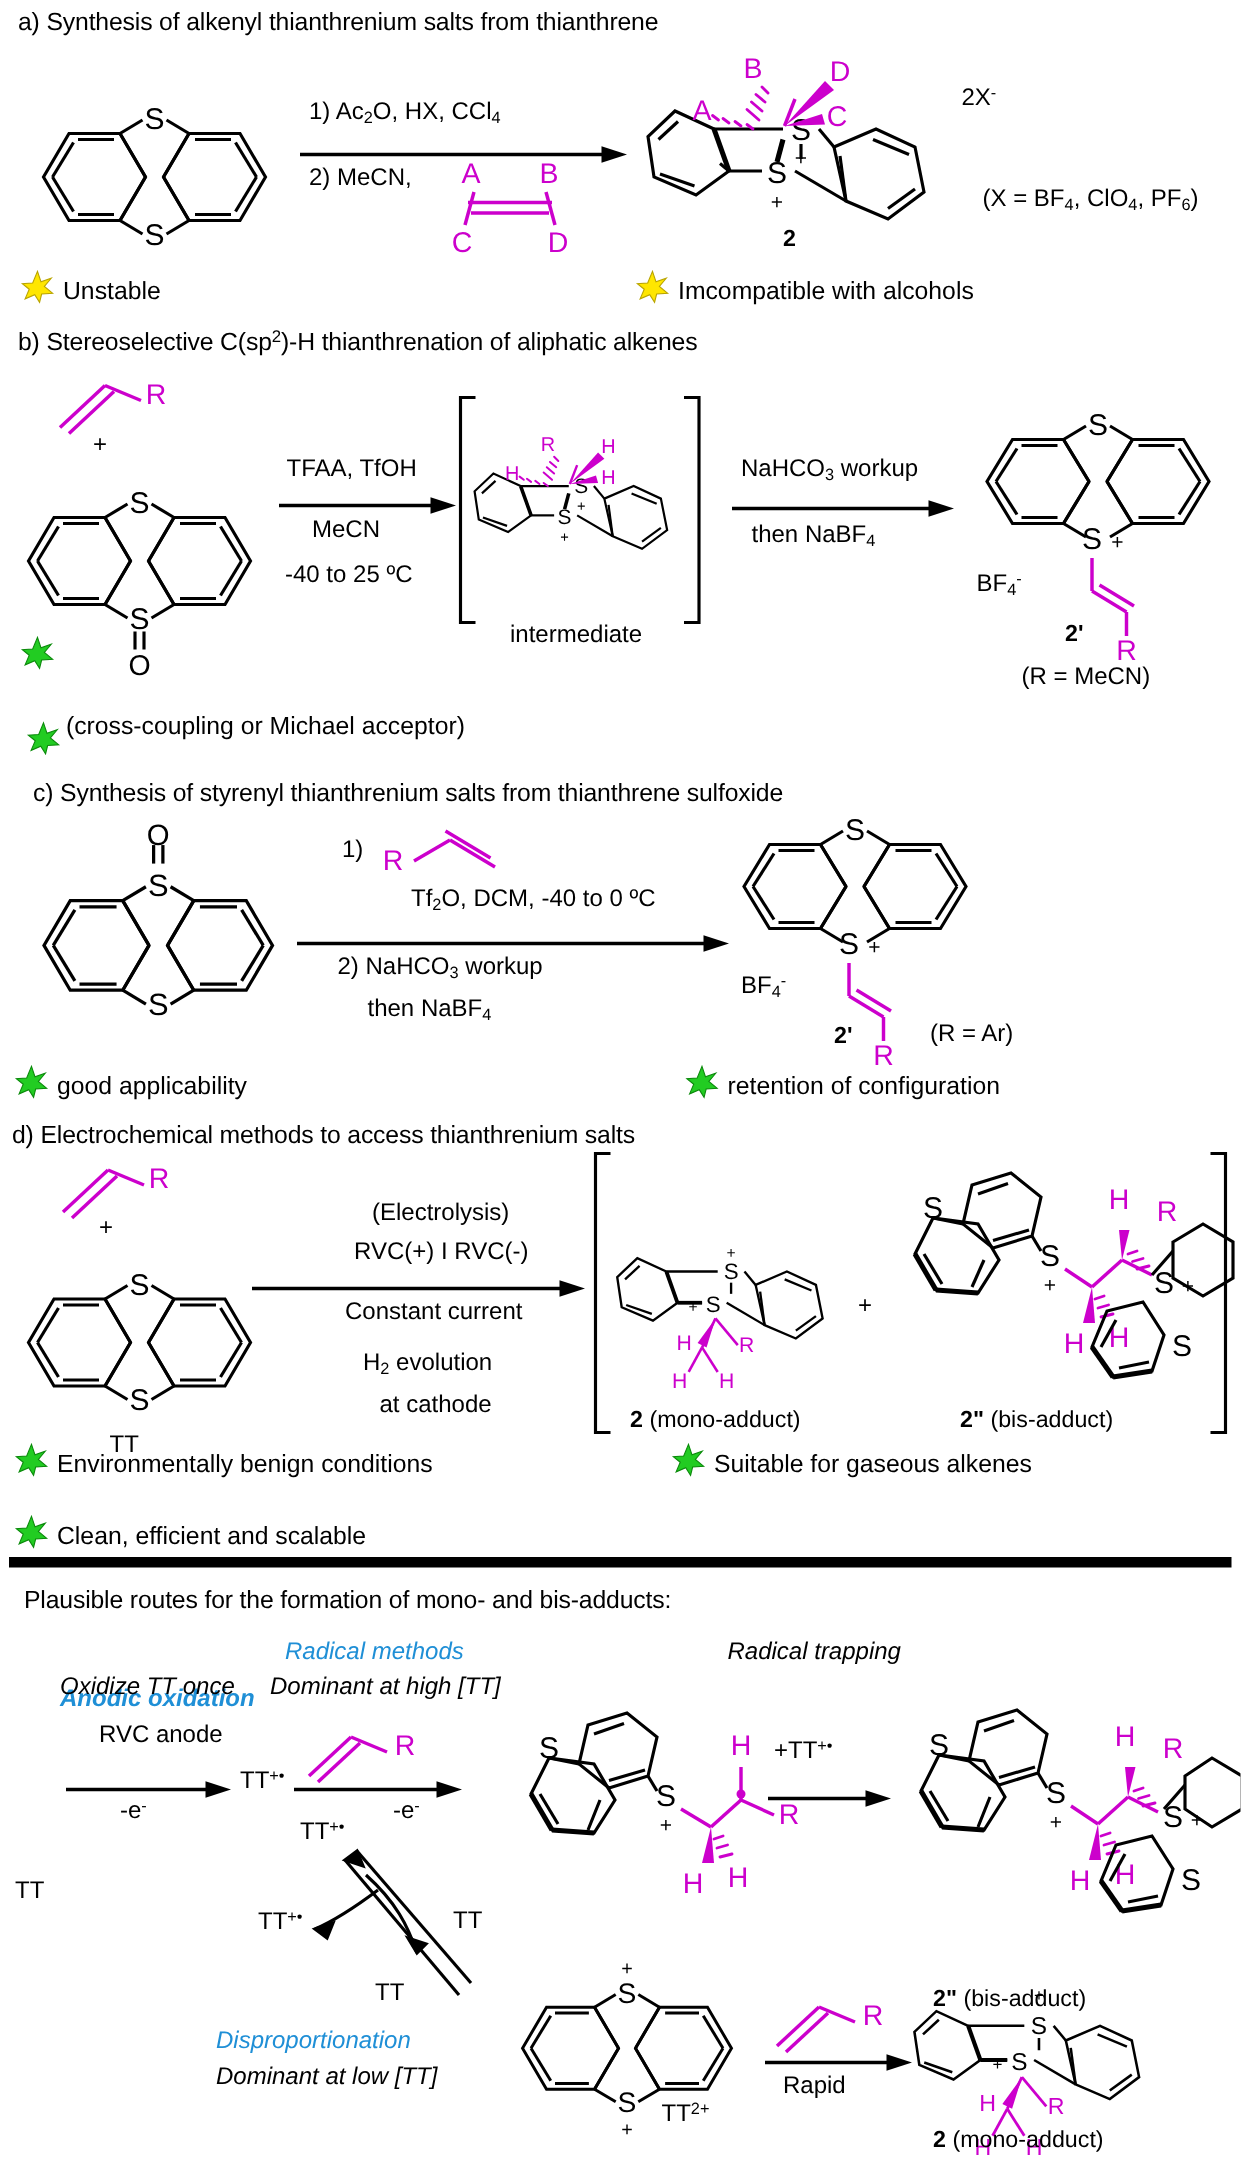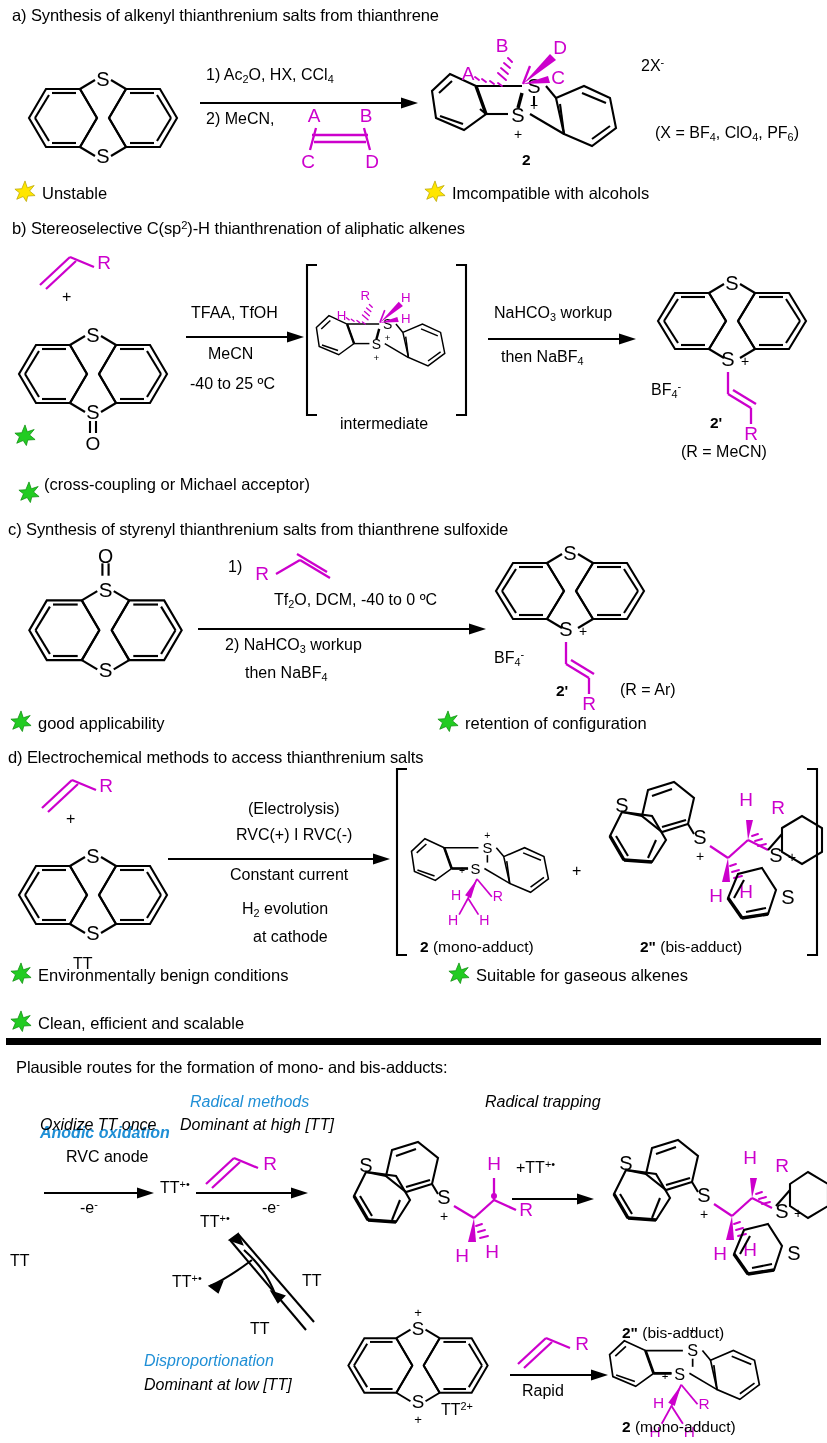--- a/index.html
+++ b/index.html
@@ -348,7 +348,7 @@
   </span>
 </div>
 
-<div class="abs hdr" style="left:8px;top:520px;">c) Synthesis of styrenyl thianthrenium salts from thianthrene sulfoxide</div>
+<div class="abs hdr" style="left:22px;top:520px;">c) Synthesis of styrenyl thianthrenium salts from thianthrene sulfoxide</div>
 
 <div class="abs" style="left:18px;top:548px;">
 <svg width="175" height="145" viewBox="0 0 170 135">

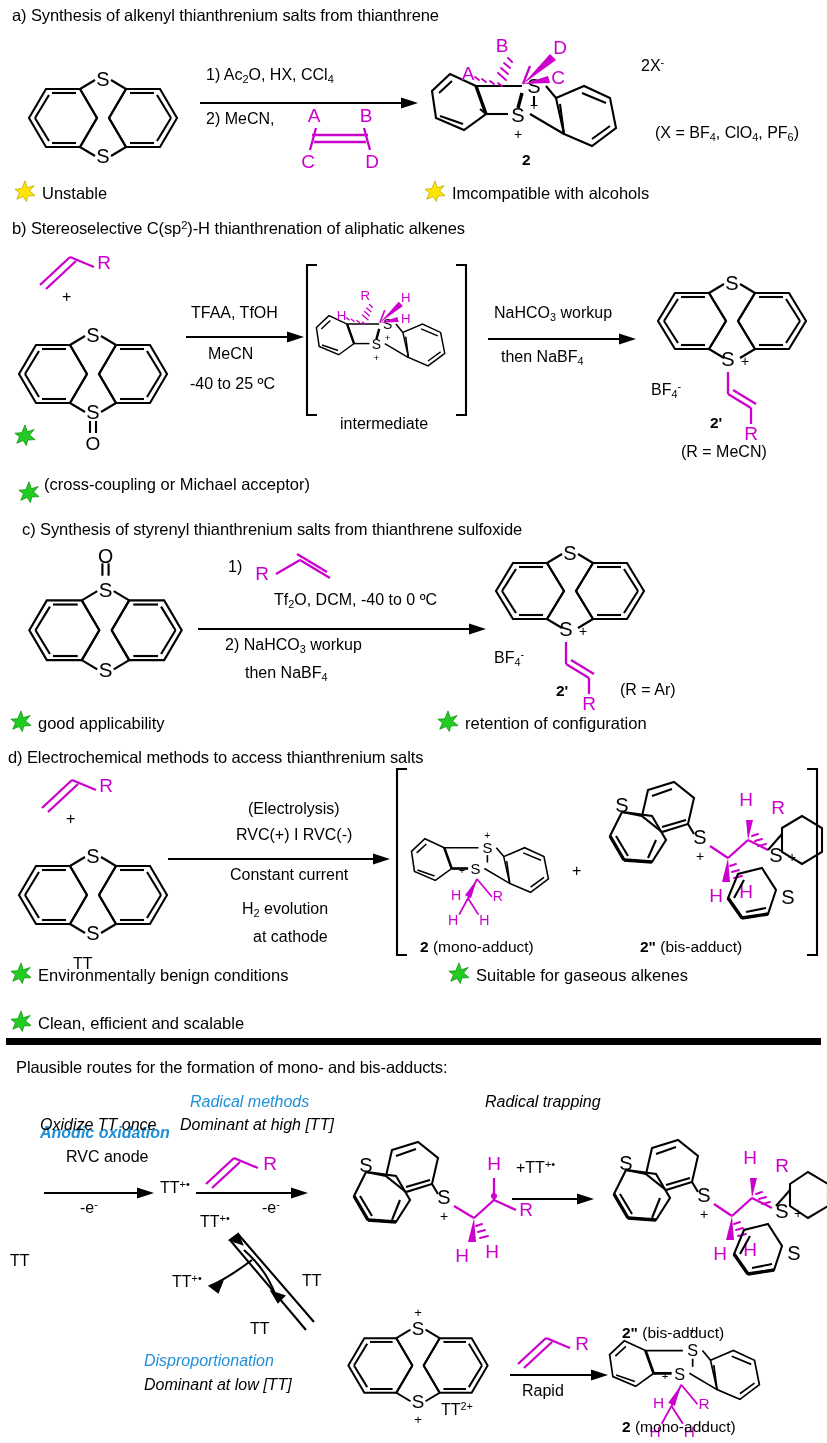--- a/index.html
+++ b/index.html
@@ -448,7 +448,7 @@
       </svg>
   </span><span>good applicability</span>
 </div>
-<div class="abs bullet" style="left:437px;top:710px;text-align:right;">
+<div class="abs bullet" style="left:457px;top:710px;text-align:right;">
   <span class="star">
     <svg width="22" height="22" viewBox="0 0 24 24">
         <path d="M12,1 L14.5,8.5 L22,6 L17,12 L23,17 L15,17.5 L13.5,23.5 L10,18 L3,21 L6,14 L1,10 L8.5,9.5 Z" fill="#22cc22" stroke="#0b8a0b" stroke-width="0.8"></path>

